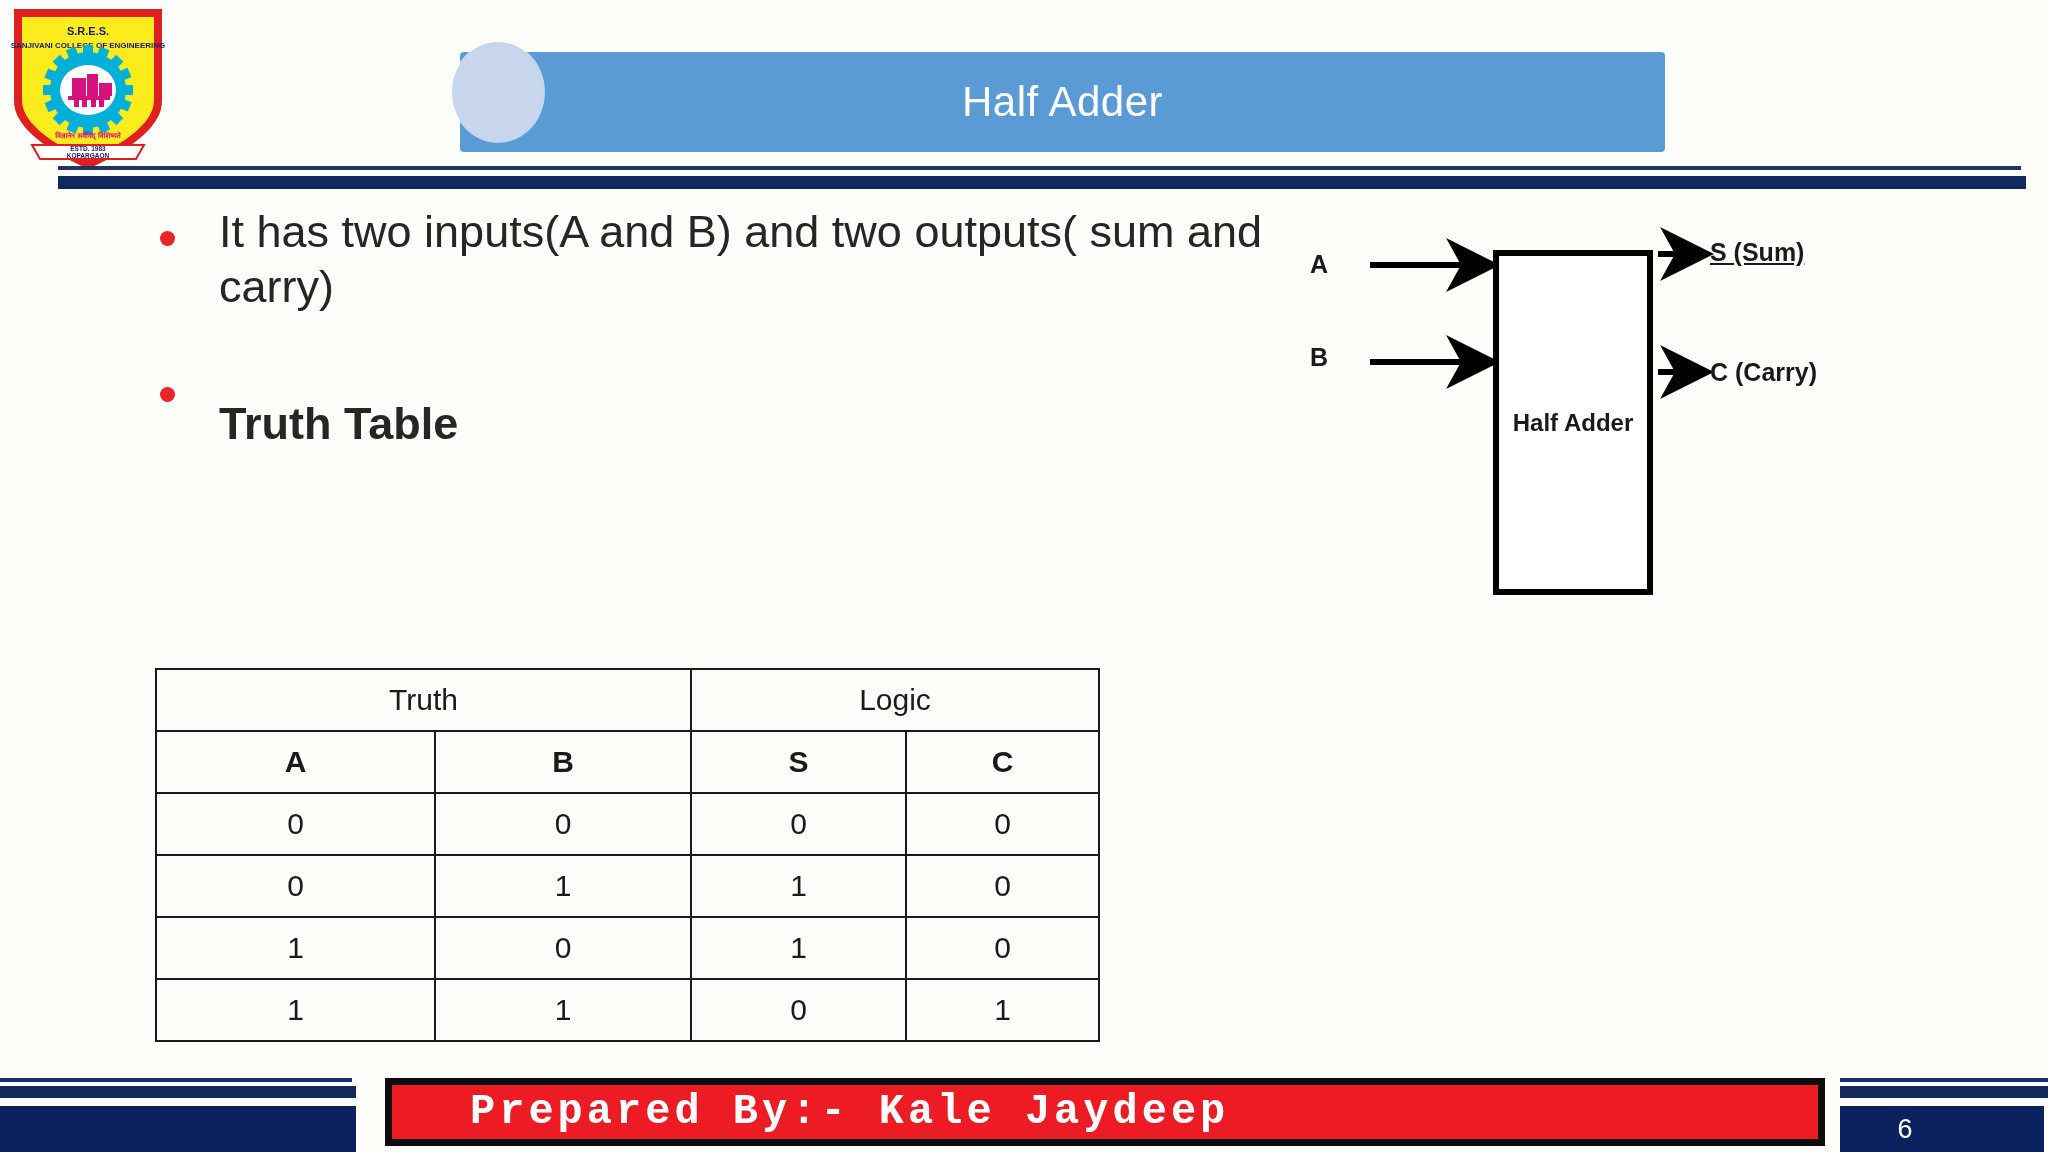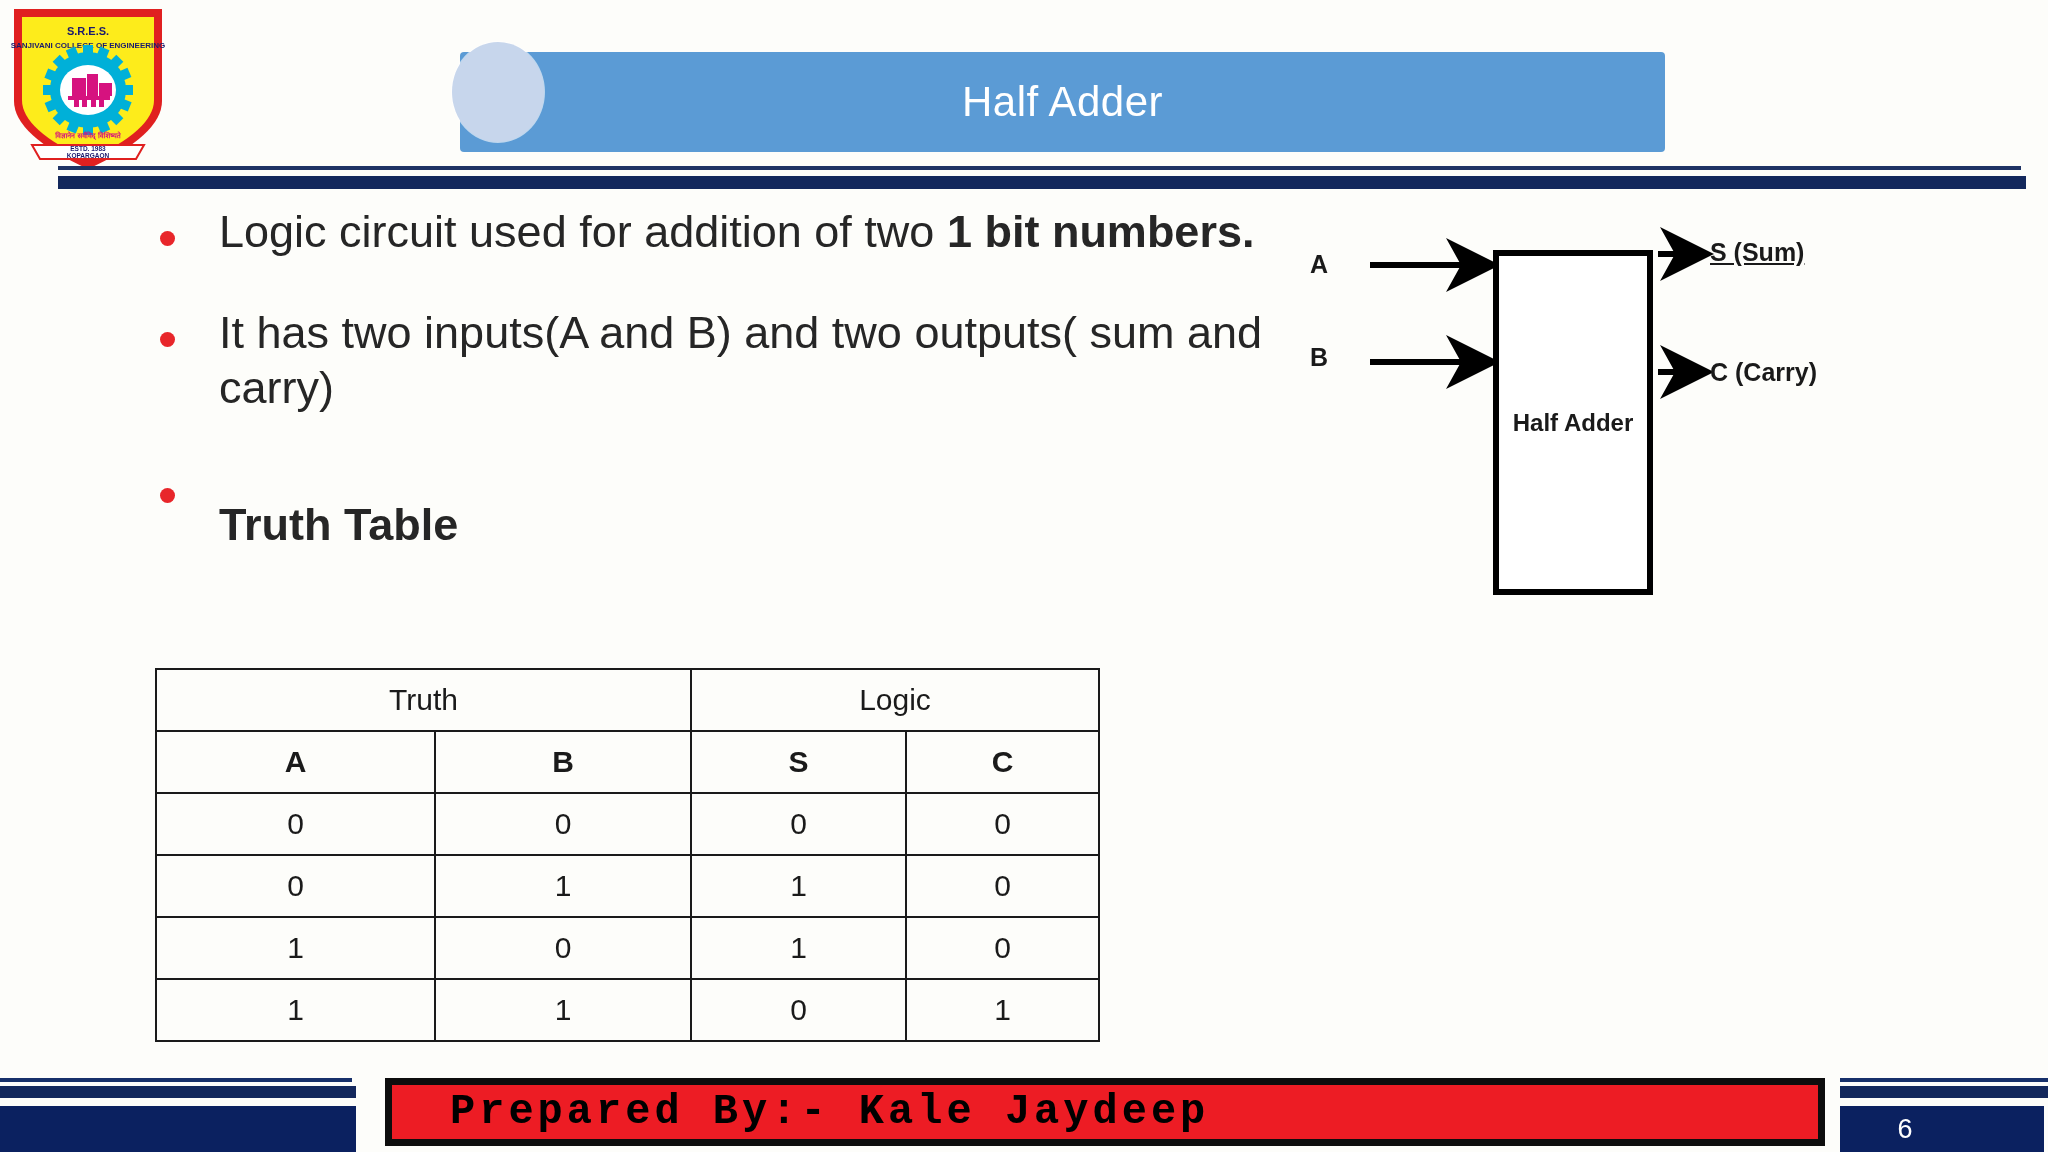--- a/index.html
+++ b/index.html
@@ -334,10 +334,6 @@
 
 <div class="bullets">
 
-  <div class="bullet-row">
-    <span class="bullet-dot"></span>
-    <div class="bullet-text"><span>Logic circuit used for addition of two </span><b>1 bit numbers.</b></div>
-  </div>
 
   <div class="bullet-row">
     <span class="bullet-dot"></span>

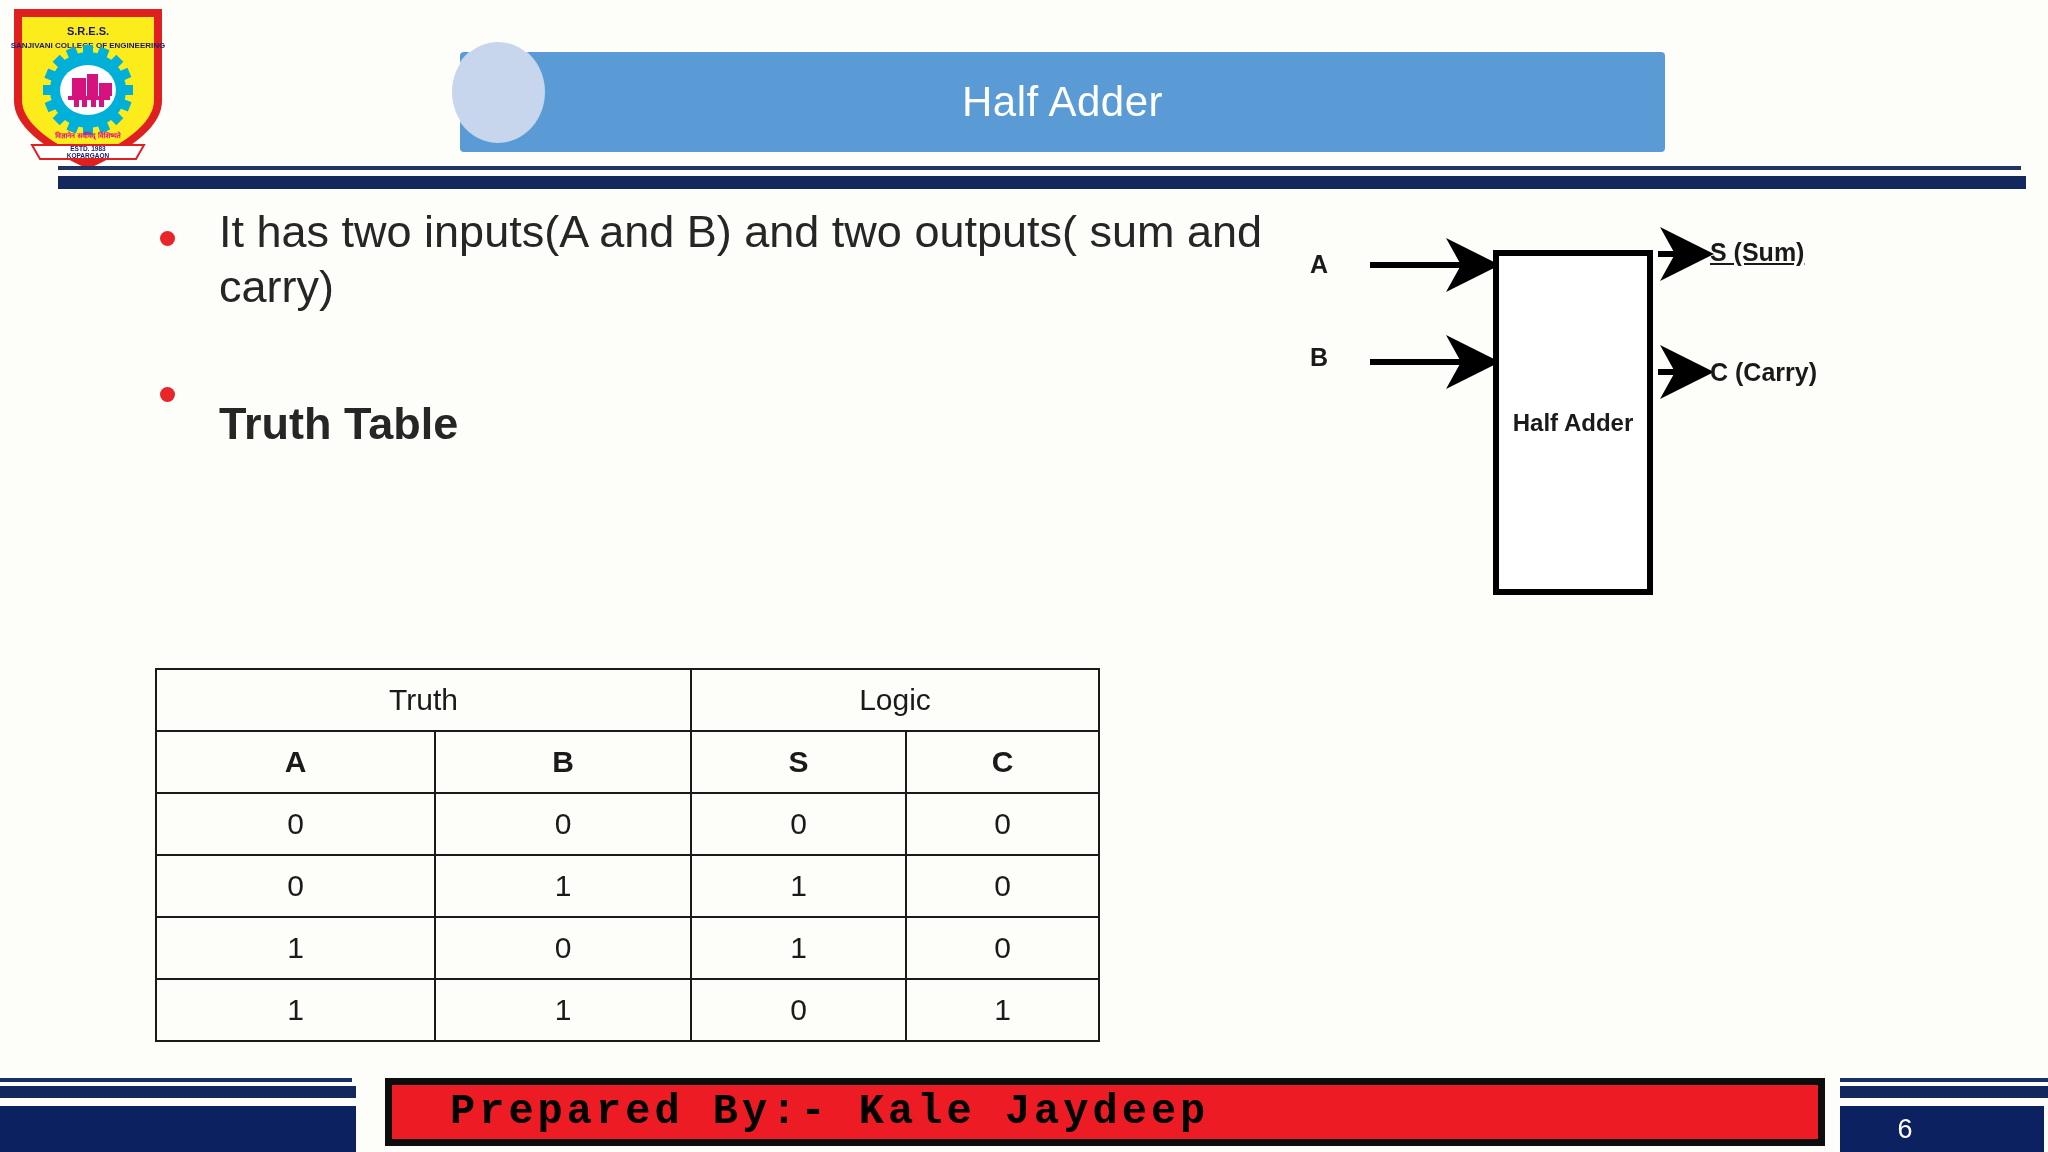--- a/index.html
+++ b/index.html
@@ -262,12 +262,12 @@
     align-items: center;
   }
   .ftr-banner-text {
-    color: #000000;
+    color: #ffffff;
     font-size: 42px;
     font-weight: 700;
     letter-spacing: 4px;
     font-family: "Liberation Mono", monospace;
-    margin-left: 58px;
+    margin-left: 78px;
     white-space: nowrap;
   }
 </style>

